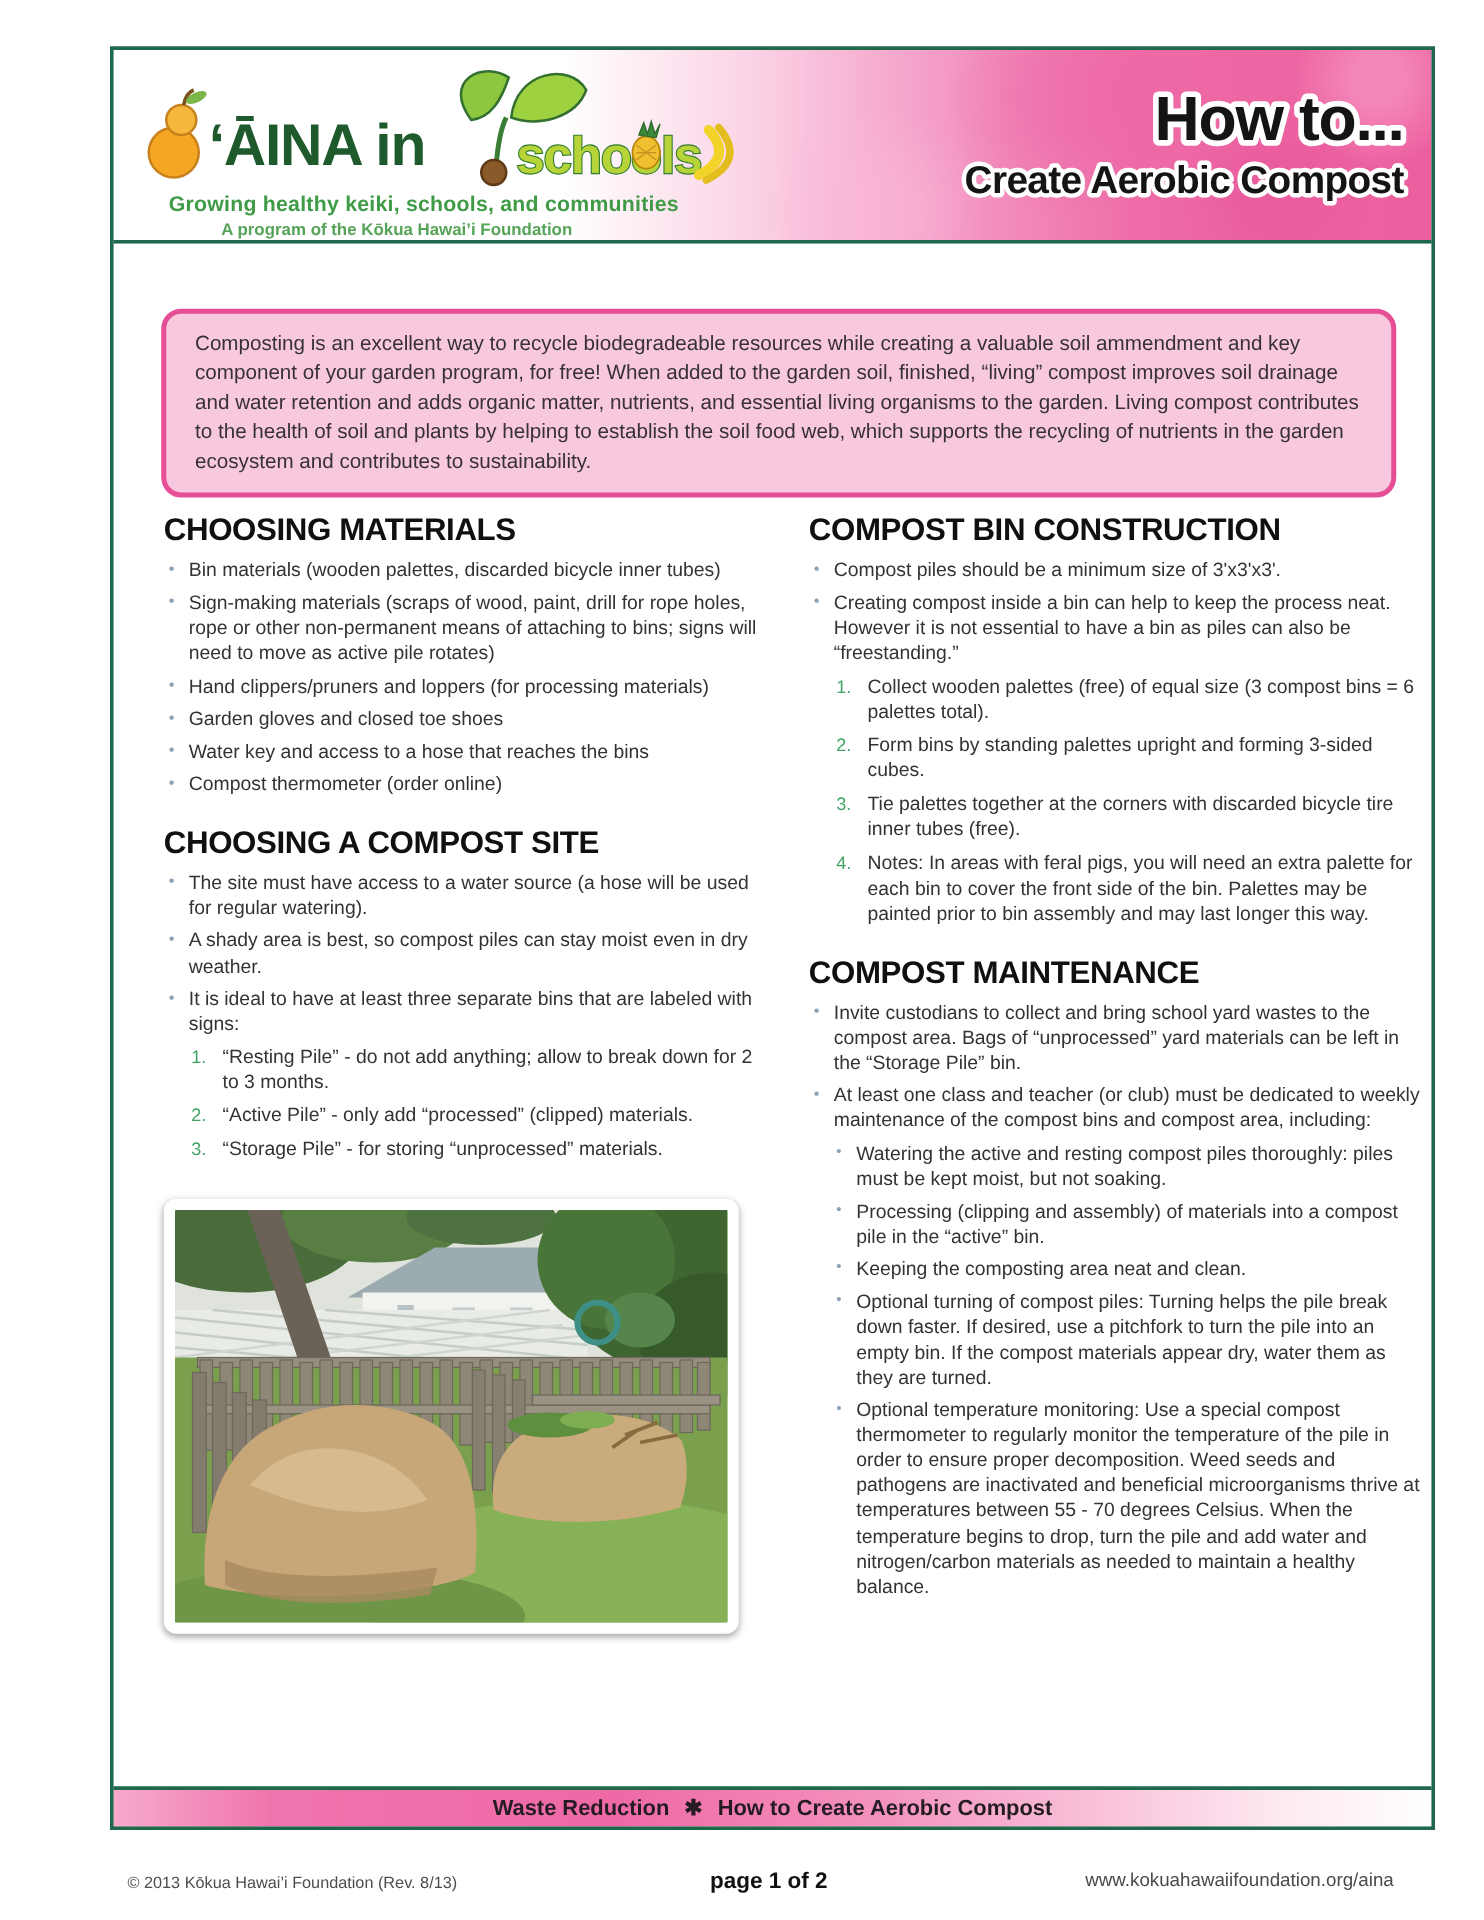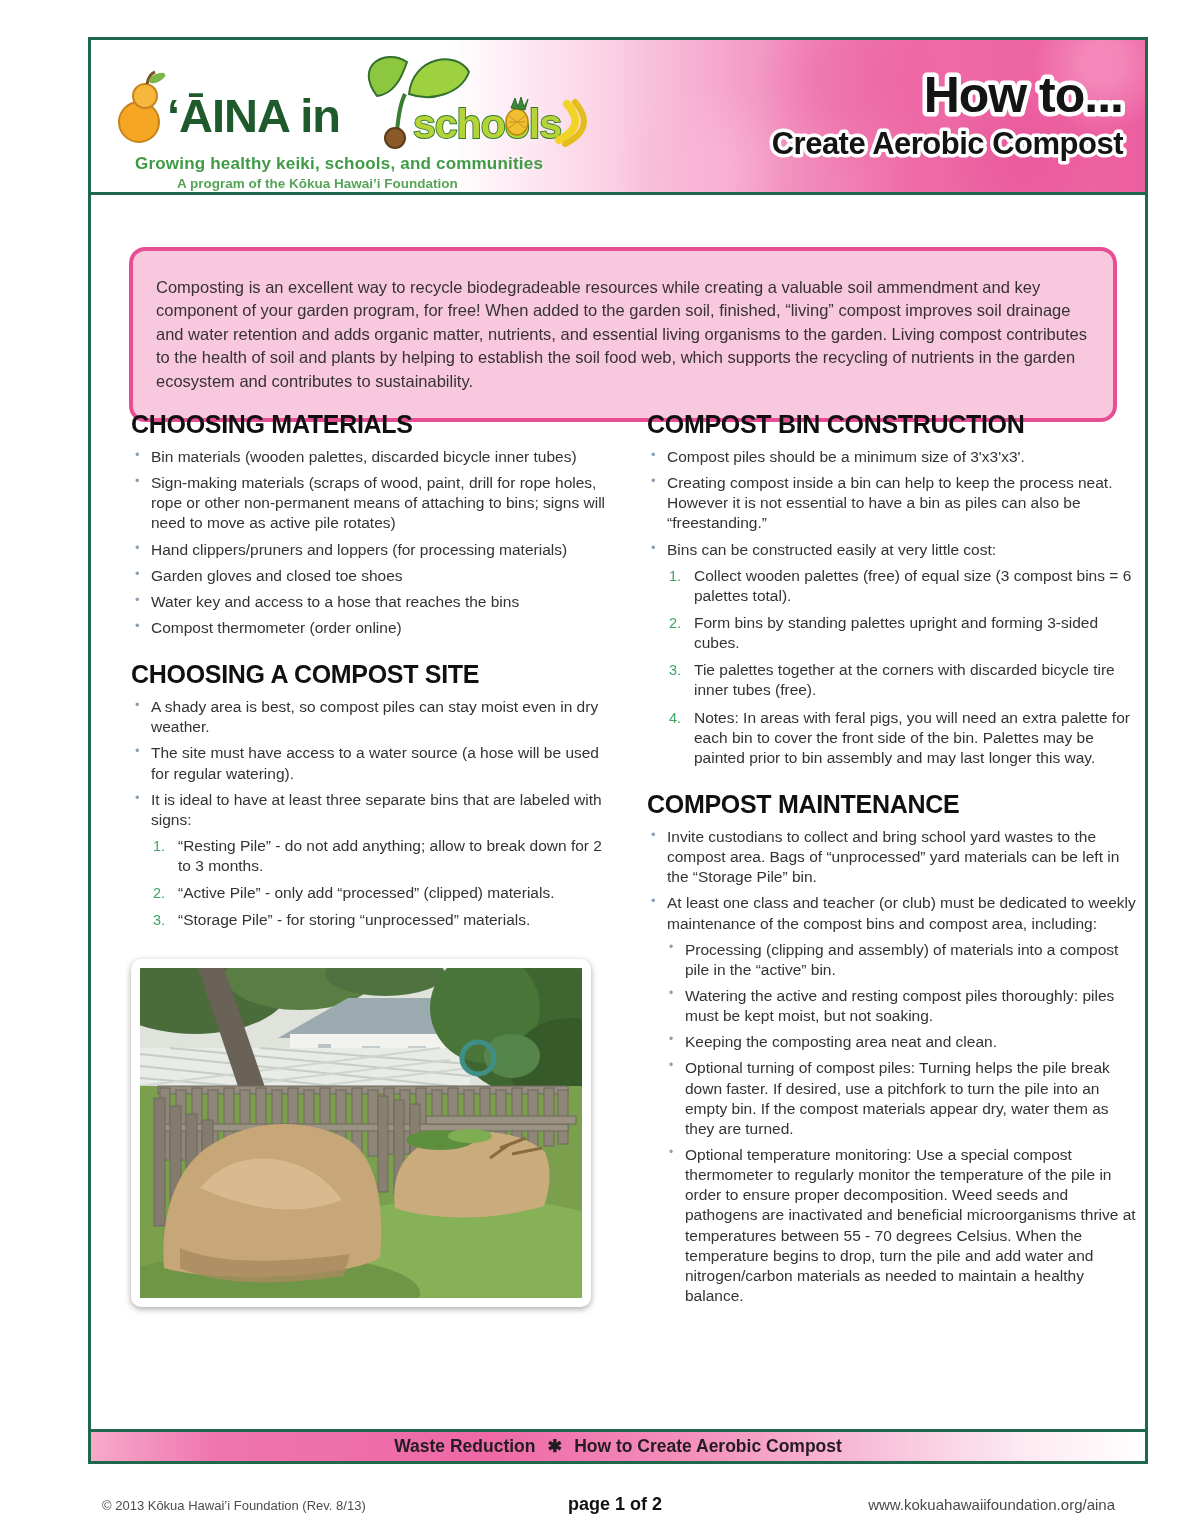--- a/index.html
+++ b/index.html
@@ -38,7 +38,7 @@
   .intro-box{
     position:absolute;left:38px;top:52px;width:934px;
     background:#f8c9de;border:4px solid #e64f96;border-radius:16px;
-    padding:25px 23px;font-size:16.5px;line-height:1.42;color:#38３134;color:#383134;
+    padding:13px 23px;font-size:16.5px;line-height:1.42;color:#38３134;color:#383134;
   }
   .col{position:absolute;top:215px;}
   .col-left{left:40px;width:476px;}

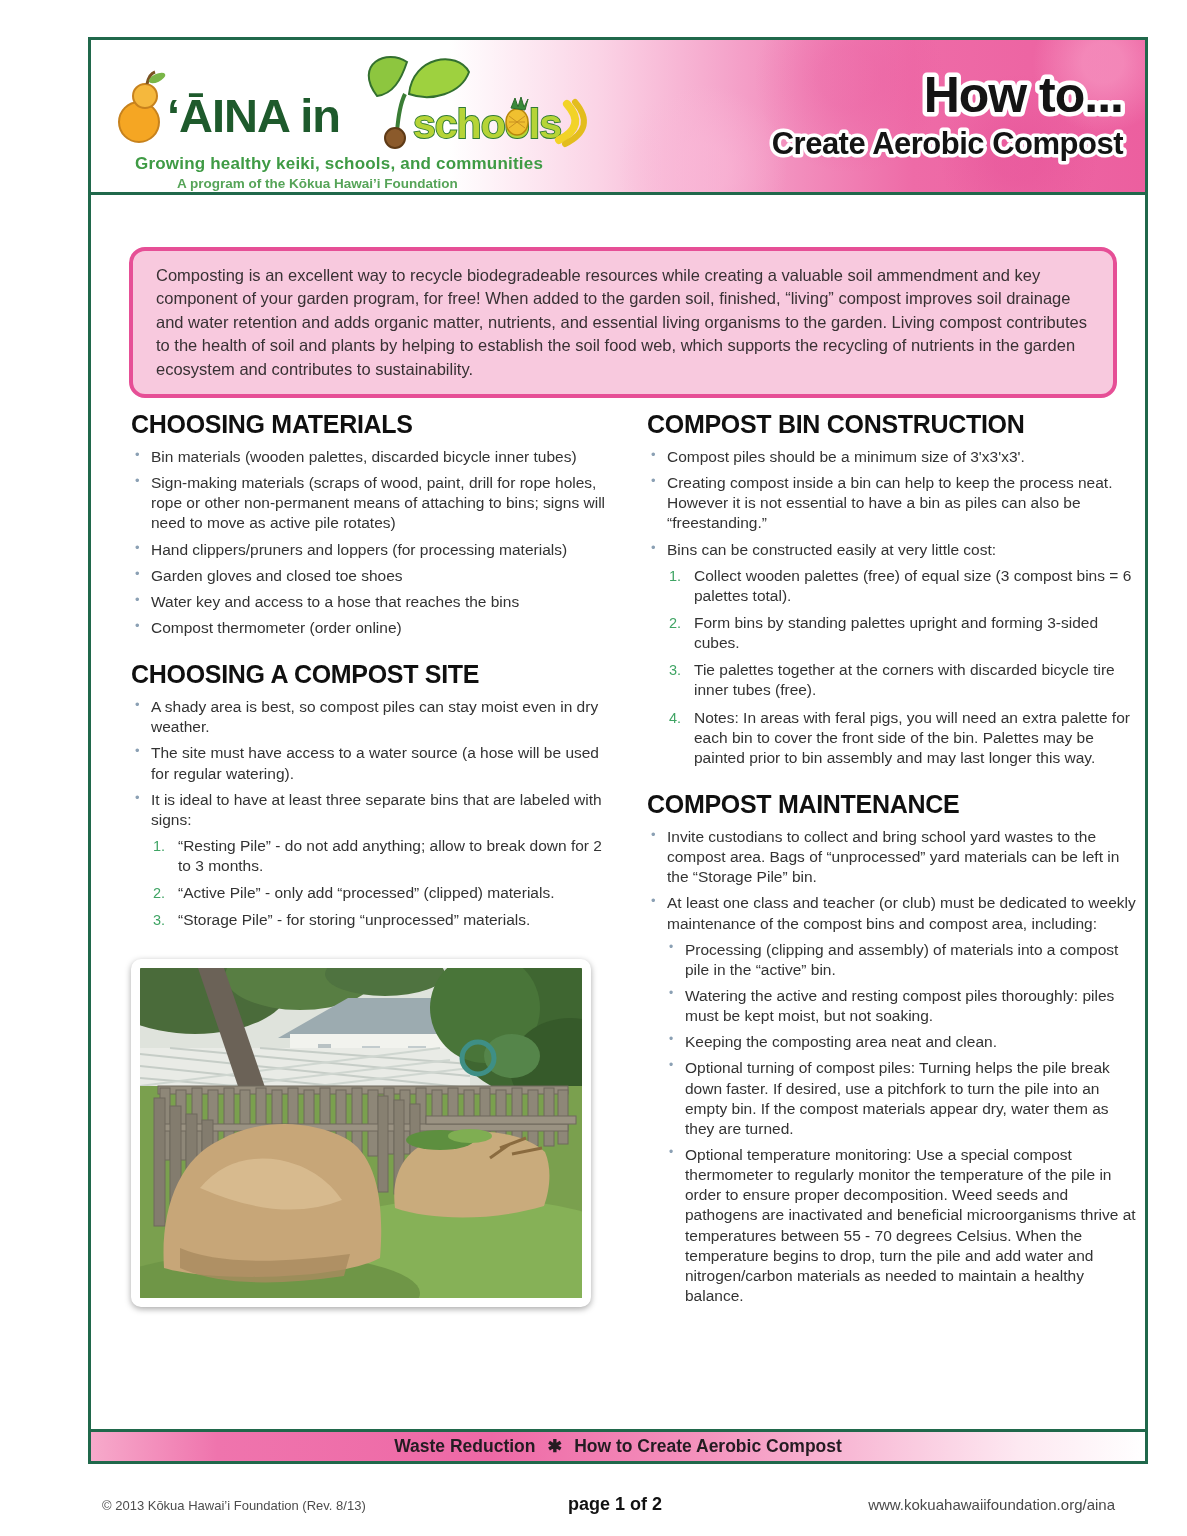--- a/index.html
+++ b/index.html
@@ -284,7 +284,6 @@
         <ul class="bullets">
           <li>Compost piles should be a minimum size of 3'x3'x3'.</li>
           <li>Creating compost inside a bin can help to keep the process neat. However it is not essential to have a bin as piles can also be “freestanding.”</li>
-          <li>Bins can be constructed easily at very little cost:</li>
         </ul>
         <ol class="numbered">
           <li>Collect wooden palettes (free) of equal size (3 compost bins = 6 palettes total).</li>

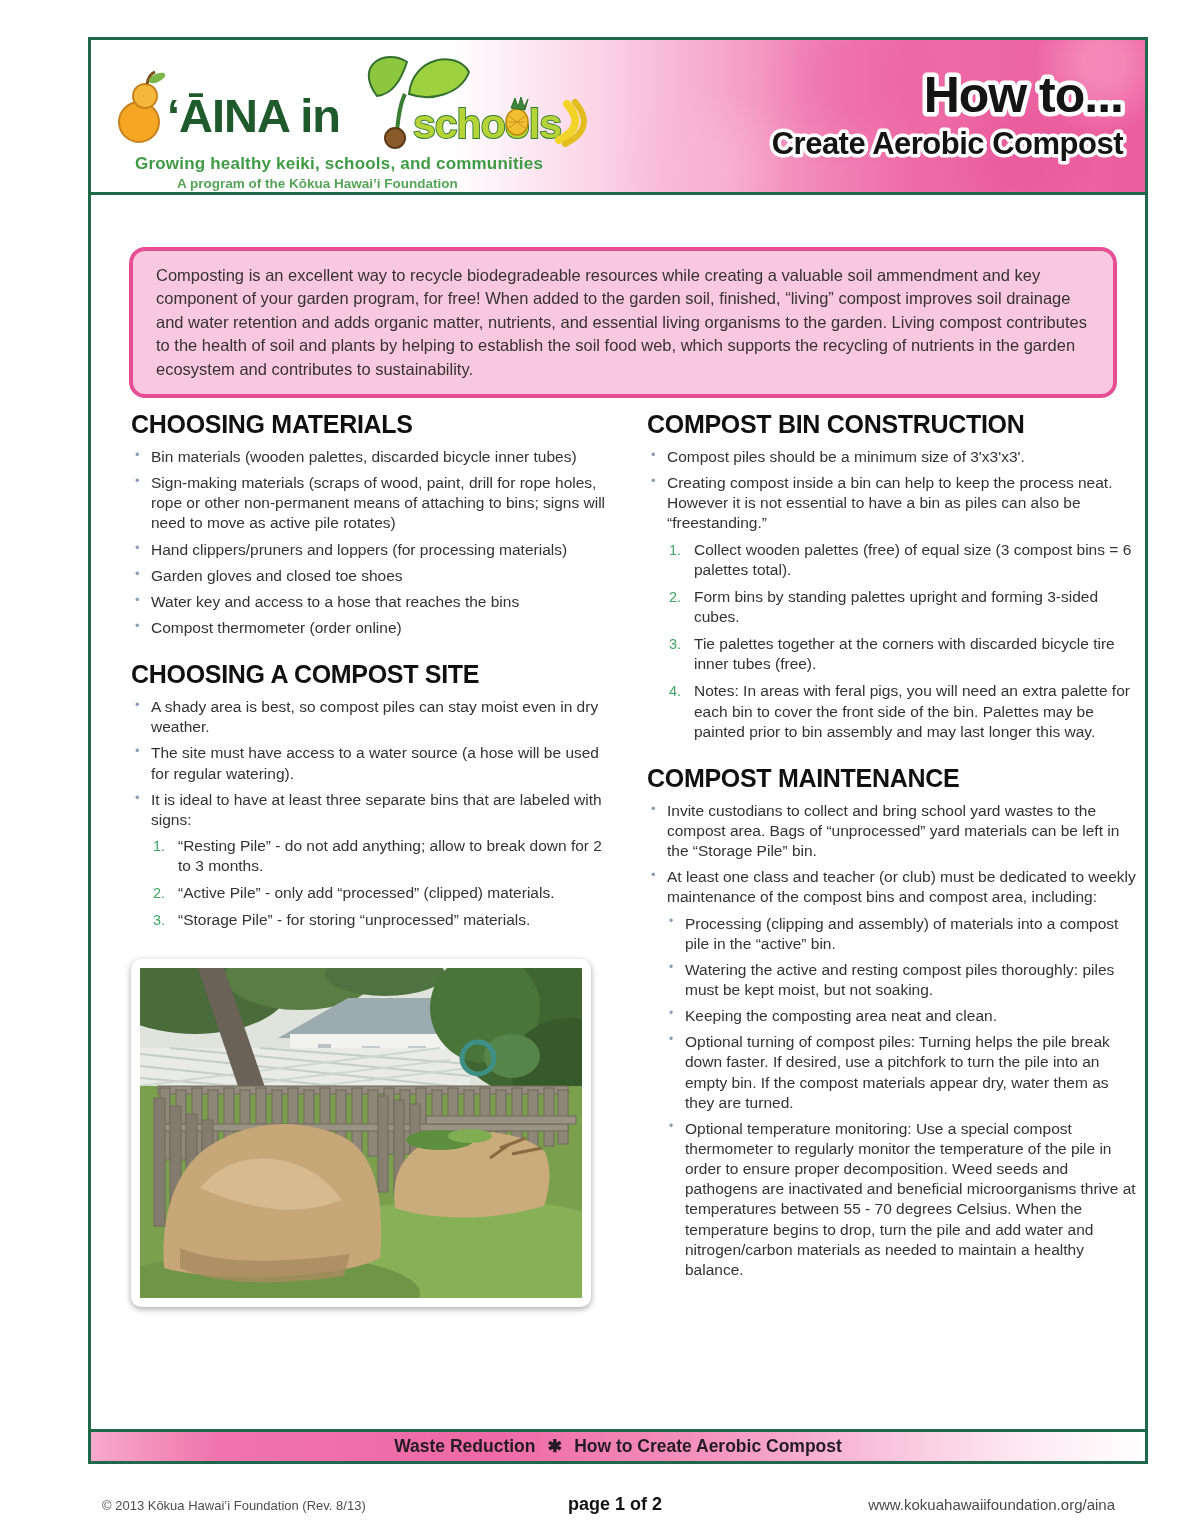--- a/index.html
+++ b/index.html
@@ -165,8 +165,8 @@
       <div class="section">
         <h2 class="sec-heading">CHOOSING A COMPOST SITE</h2>
         <ul class="bullets">
+          <li>The site must have access to a water source (a hose will be used for regular watering).</li>
           <li>A shady area is best, so compost piles can stay moist even in dry weather.</li>
-          <li>The site must have access to a water source (a hose will be used for regular watering).</li>
           <li>It is ideal to have at least three separate bins that are labeled with signs:</li>
         </ul>
         <ol class="numbered">

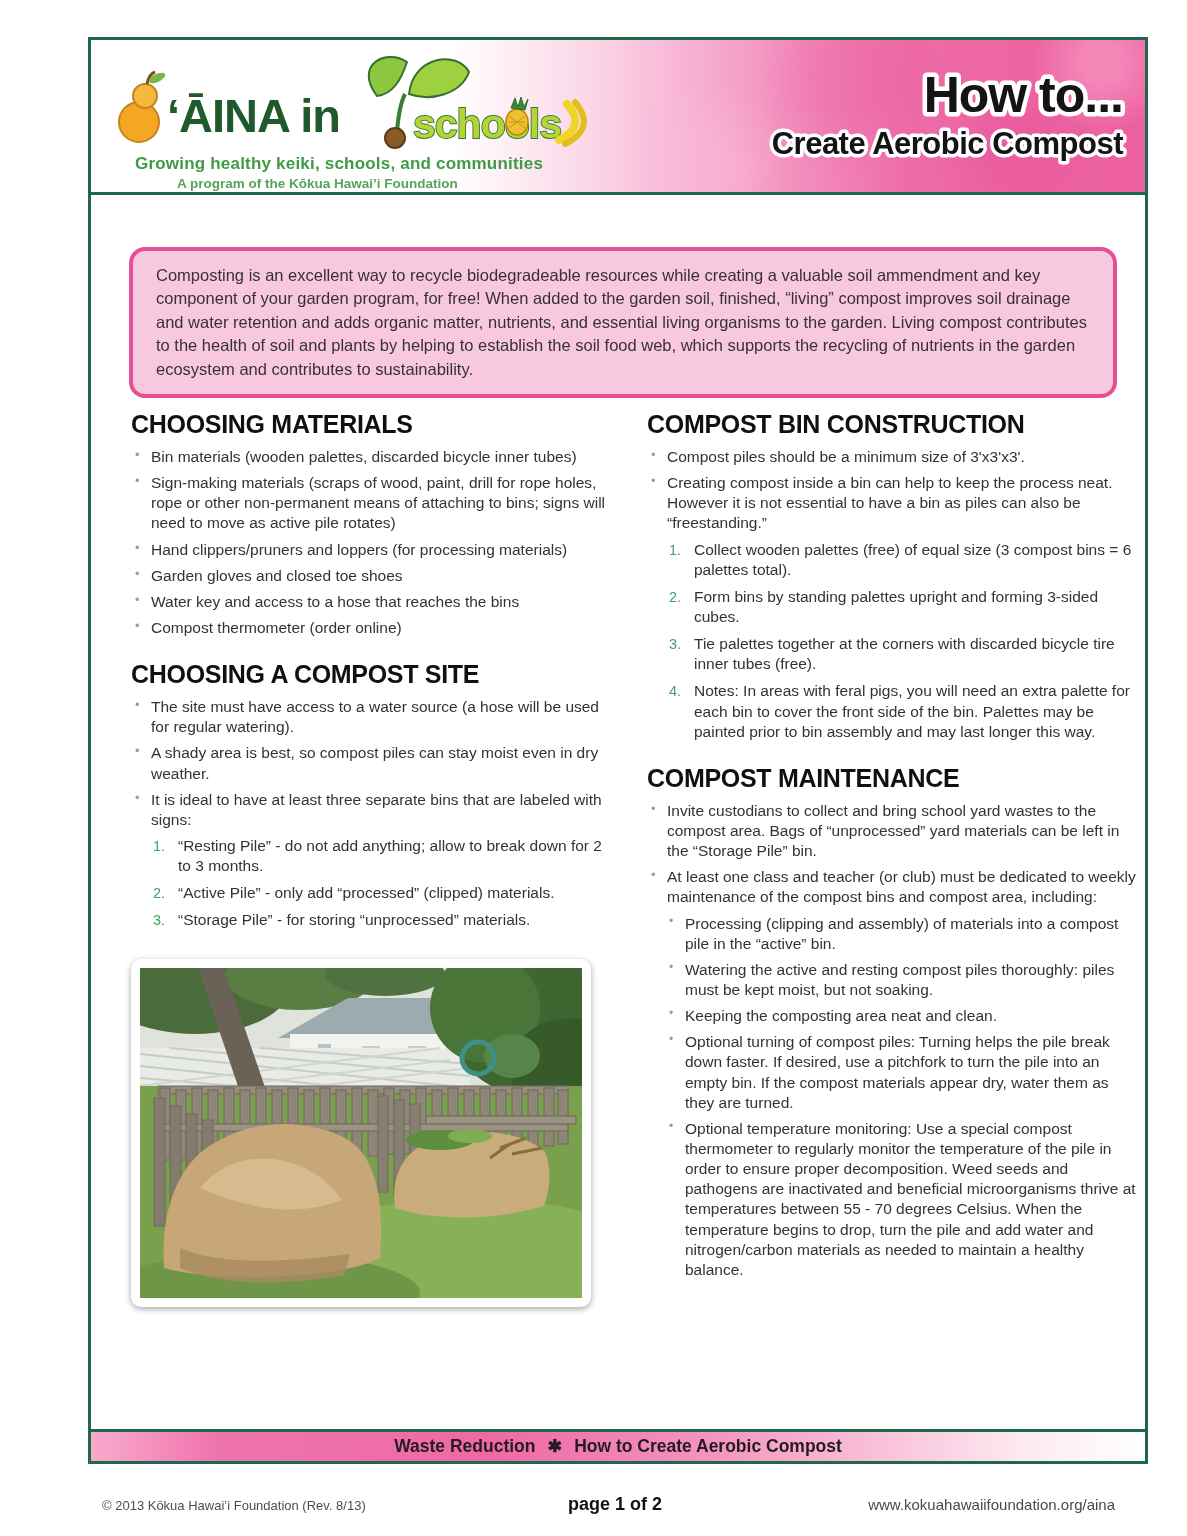--- a/index.html
+++ b/index.html
@@ -300,8 +300,8 @@
           <li>At least one class and teacher (or club) must be dedicated to weekly maintenance of the compost bins and compost area, including:</li>
         </ul>
         <ul class="sub">
+          <li>Watering the active and resting compost piles thoroughly: piles must be kept moist, but not soaking.</li>
           <li>Processing (clipping and assembly) of materials into a compost pile in the “active” bin.</li>
-          <li>Watering the active and resting compost piles thoroughly: piles must be kept moist, but not soaking.</li>
           <li>Keeping the composting area neat and clean.</li>
           <li>Optional turning of compost piles: Turning helps the pile break down faster. If desired, use a pitchfork to turn the pile into an empty bin. If the compost materials appear dry, water them as they are turned.</li>
           <li>Optional temperature monitoring: Use a special compost thermometer to regularly monitor the temperature of the pile in order to ensure proper decomposition. Weed seeds and pathogens are inactivated and beneficial microorganisms thrive at temperatures between 55 - 70 degrees Celsius. When the temperature begins to drop, turn the pile and add water and nitrogen/carbon materials as needed to maintain a healthy balance.</li>

